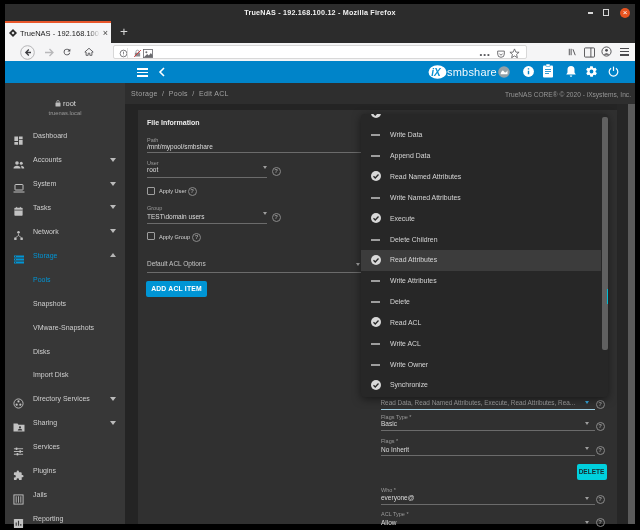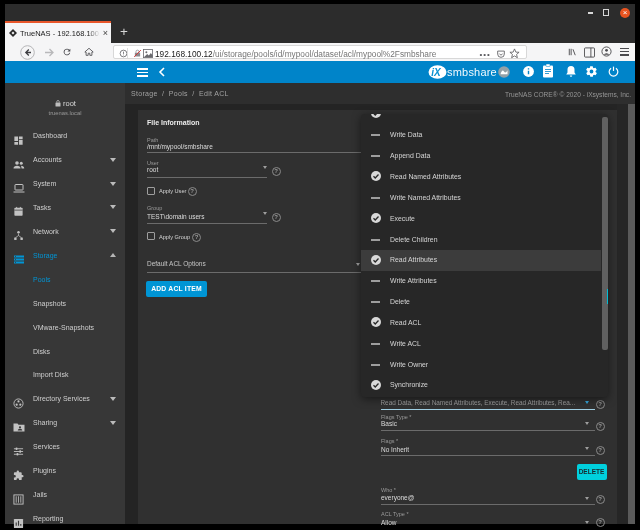--- a/index.html
+++ b/index.html
@@ -79,6 +79,7 @@
 <div id="stage">
 
   <div class="abs" id="titlebar">
+    <div class="title">TrueNAS - 192.168.100.12 - Mozilla Firefox</div>
     <div style="position:absolute;right:42px;top:8px;width:5.5px;height:1.5px;background:#d8d8d8;"></div>
     <div style="position:absolute;right:26px;top:5px;width:6.5px;height:6.5px;border:1.2px solid #d8d8d8;"></div>
     <div style="position:absolute;right:5px;top:3.5px;width:10px;height:10px;border-radius:50%;background:#e95420;color:#fff;font-size:8px;line-height:9.5px;text-align:center;">×</div>

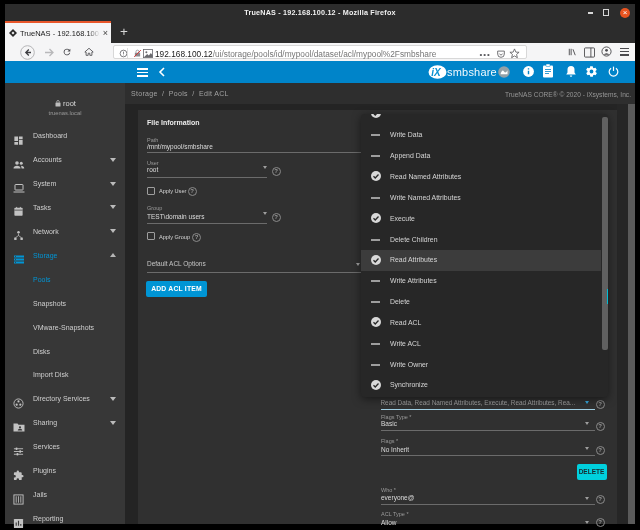--- a/index.html
+++ b/index.html
@@ -127,7 +127,6 @@
         <circle cx="8" cy="8" r="2.4" fill="#6a6a6e"></circle>
         <path d="M2 20 L10 12 L14 16 L19 10 L23 15 V20 Z" fill="#6a6a6e"></path>
       </svg>
-      <div id="urltext"><b>192.168.100.12</b>/ui/storage/pools/id/mypool/dataset/acl/mypool%2Fsmbshare</div>
       <div style="position:absolute;left:366px;top:4px;color:#5a5a5e;font-size:8px;letter-spacing:1px;">•••</div>
       <svg style="position:absolute;left:382px;top:2.5px;" width="10" height="10" viewBox="0 0 24 24">
         <path d="M4 5 h16 v7 a8 8 0 0 1 -16 0 Z" fill="none" stroke="#5a5a5e" stroke-width="2"></path>

